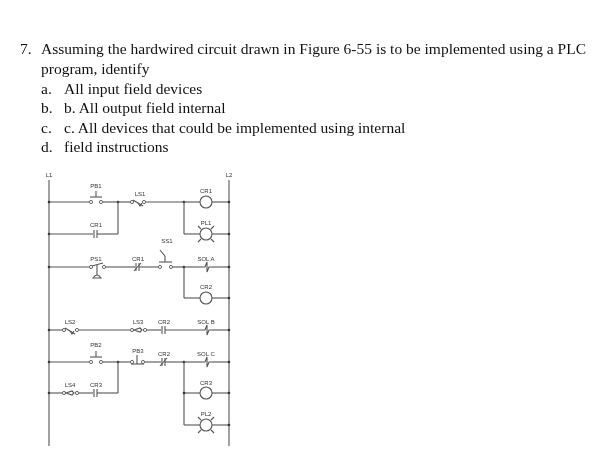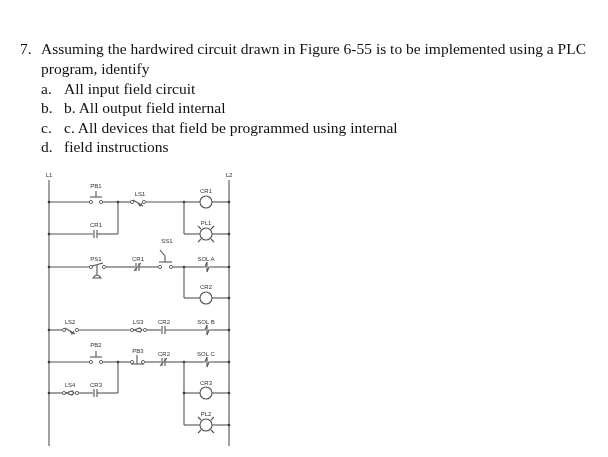--- a/index.html
+++ b/index.html
@@ -22,7 +22,7 @@
   <span class="line" style="left:41px;top:60px;">program, identify</span>
 
   <span class="line" style="left:41px;top:80px;">a.</span>
-  <span class="line" style="left:64px;top:80px;"> All input field circuit</span>
+  <span class="line" style="left:64px;top:80px;"> All input field devices</span>
 
   <span class="line" style="left:41px;top:99px;">b.</span>
   <span class="line" style="left:64px;top:99px;">b. All output field internal</span>

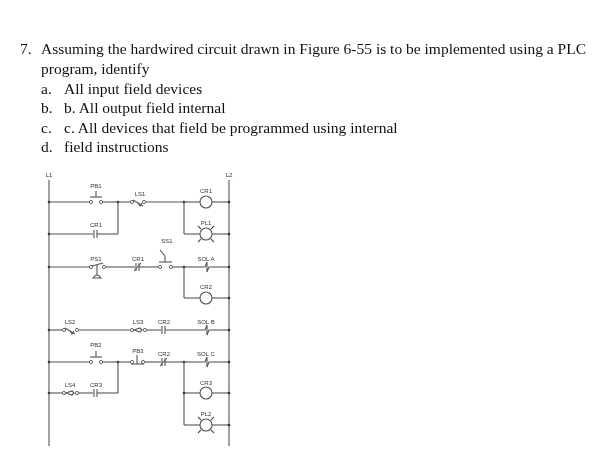--- a/index.html
+++ b/index.html
@@ -28,7 +28,7 @@
   <span class="line" style="left:64px;top:99px;">b. All output field internal</span>
 
   <span class="line" style="left:41px;top:119px;">c.</span>
-  <span class="line" style="left:64px;top:119px;">c. All devices that field be programmed using internal</span>
+  <span class="line" style="left:64px;top:119px;">c. All devices that could be implemented using internal</span>
 
   <span class="line" style="left:41px;top:138px;">d.</span>
   <span class="line" style="left:64px;top:138px;">field instructions</span>

